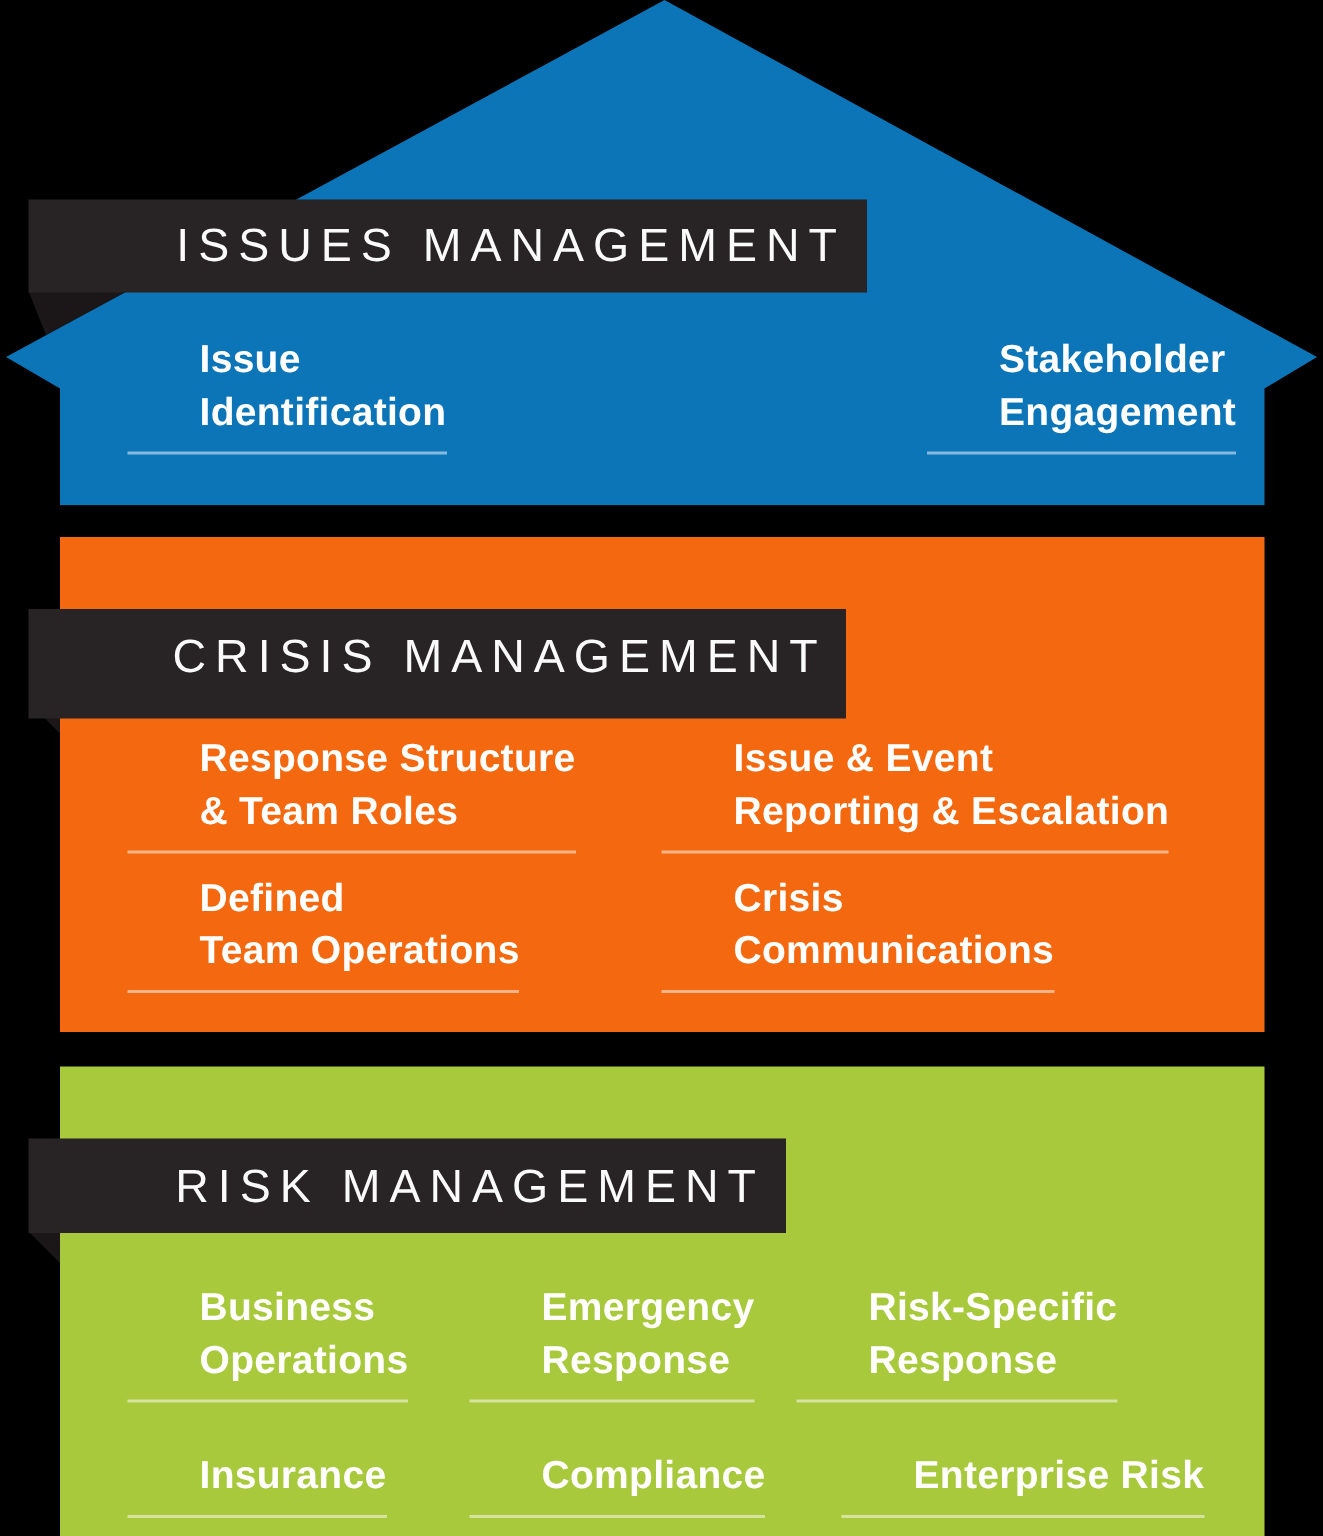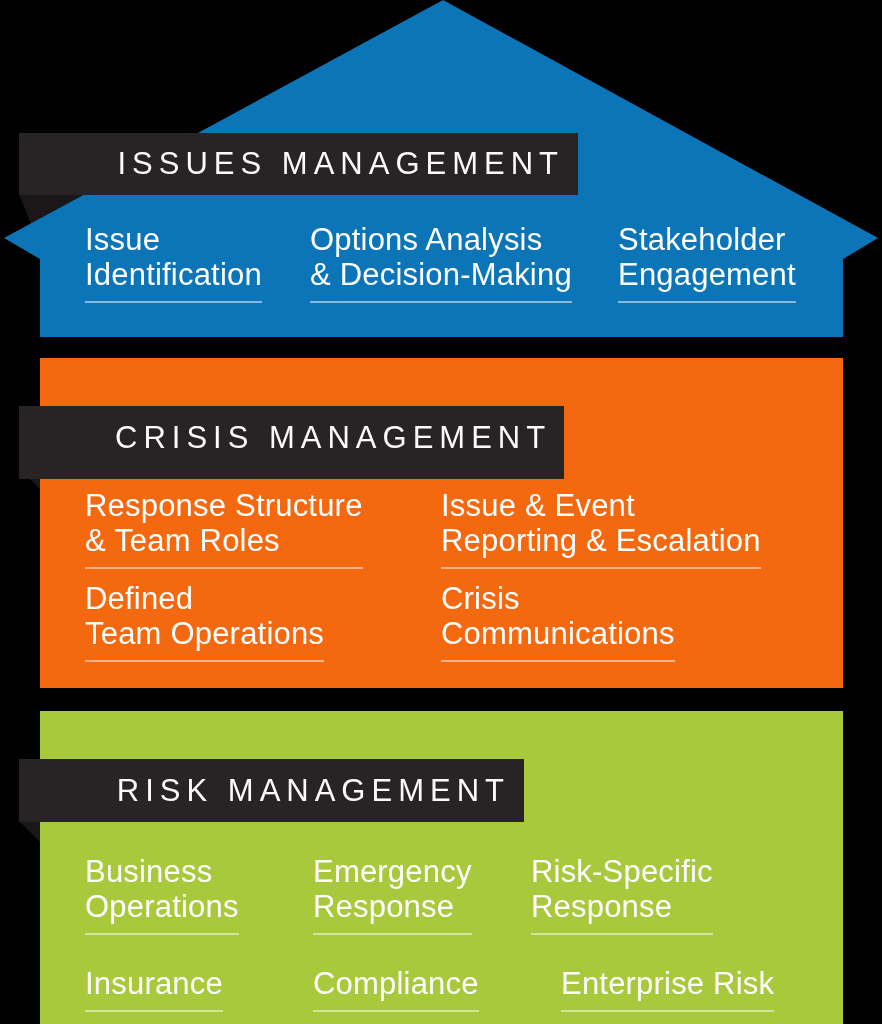--- a/index.html
+++ b/index.html
@@ -22,8 +22,8 @@
     border-bottom:2px solid rgba(255,255,255,0.5);
   }
   .cell-line{
-    color:#fff;font-weight:normal;font-size:31px;line-height:35px;
-    white-space:nowrap;letter-spacing:0.2px;
+    color:#fff;font-weight:bold;font-size:26px;line-height:35px;
+    white-space:nowrap;letter-spacing:0.2px;margin-left:48px;
   }
   
   .arrow-blue{

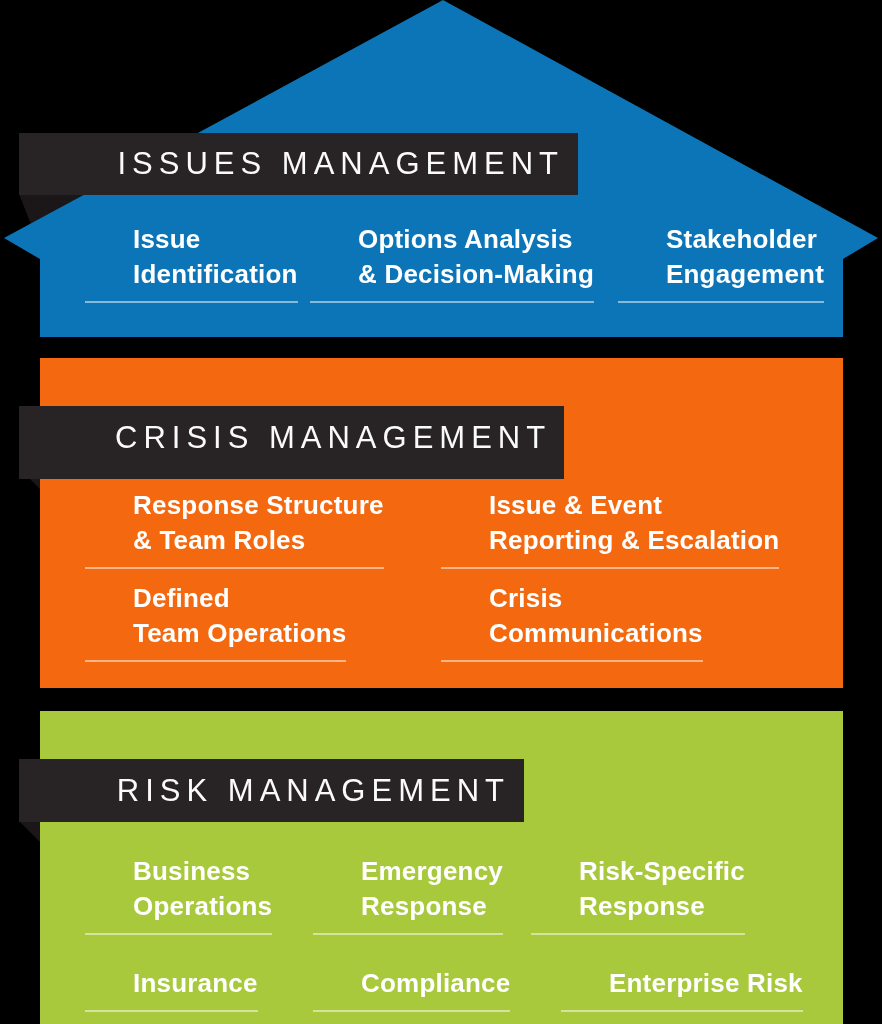--- a/index.html
+++ b/index.html
@@ -66,12 +66,6 @@
     <div class="cell-text">
       <div class="cell-line">Issue</div>
       <div class="cell-line">Identification</div>
-    </div>
-  </div>
-  <div class="cell" style="left:310px;top:222px">
-    <div class="cell-text">
-      <div class="cell-line">Options Analysis</div>
-      <div class="cell-line">&amp; Decision-Making</div>
     </div>
   </div>
   <div class="cell" style="left:85px;top:488px">

